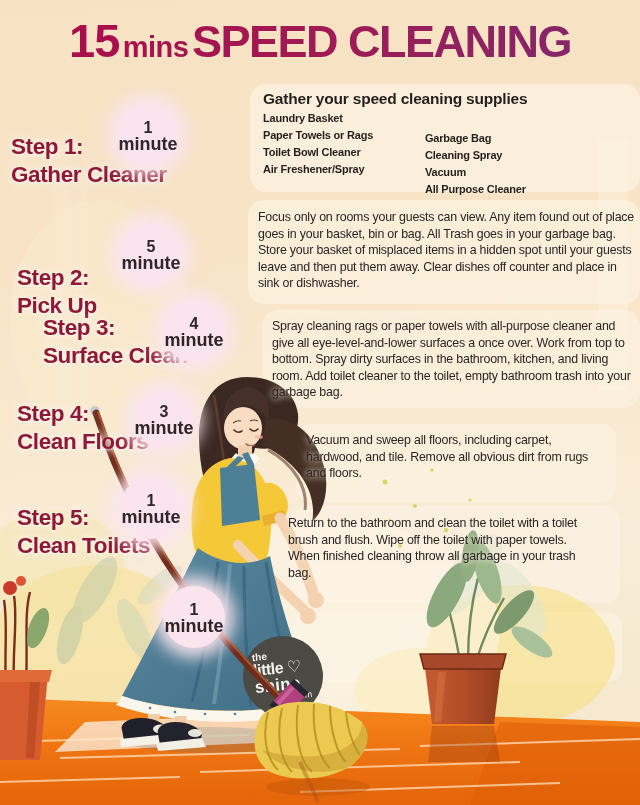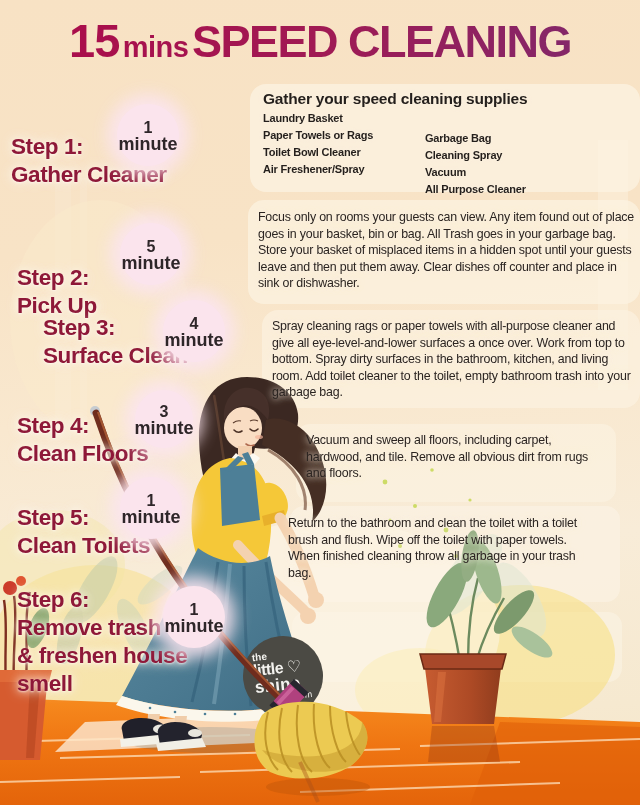--- a/index.html
+++ b/index.html
@@ -39,7 +39,7 @@
   #h1{left:11px;top:133px;}
   #h2{left:17px;top:224px;margin-top:40px;}
   #h3{left:17px;top:314px;margin-left:26px;}
-  #h4{left:17px;top:400px;margin-top:12px;}
+  #h4{left:17px;top:400px;}
   #h5{left:17px;top:504px;}
   #h6{left:17px;top:586px;}
 

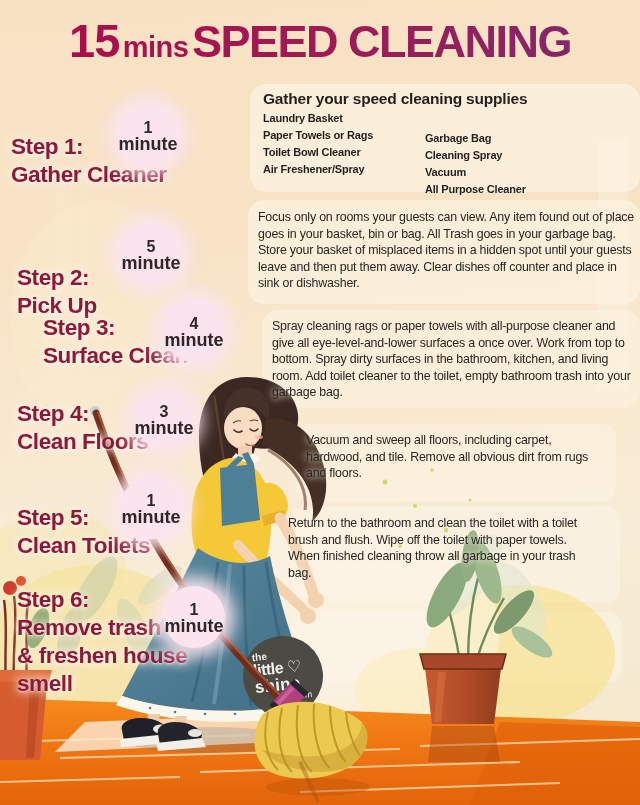--- a/index.html
+++ b/index.html
@@ -318,12 +318,6 @@
     <span>Step 5:</span>
     <span>Clean Toilets</span>
   </div>
-  <div class="step-heading" id="h6">
-    <span>Step 6:</span>
-    <span>Remove trash</span>
-    <span>&amp; freshen house</span>
-    <span>smell</span>
-  </div>
 
   <div class="para" id="p2">Focus only on rooms your guests can view. Any item found out of place goes in your basket, bin or bag. All Trash goes in your garbage bag. Store your basket of misplaced items in a hidden spot until your guests leave and then put them away. Clear dishes off counter and place in sink or dishwasher.</div>
   <div class="para" id="p3">Spray cleaning rags or paper towels with all-purpose cleaner and give all eye-level-and-lower surfaces a once over. Work from top to bottom. Spray dirty surfaces in the bathroom, kitchen, and living room. Add toilet cleaner to the toilet, empty bathroom trash into your garbage bag.</div>

